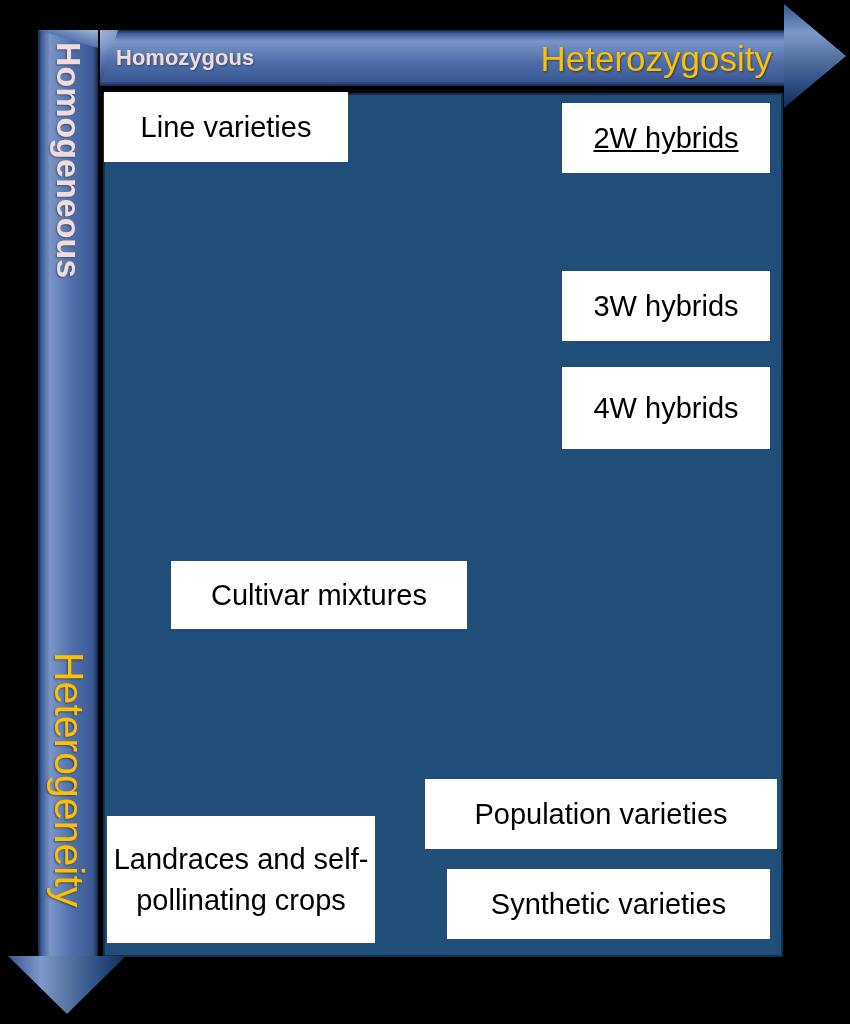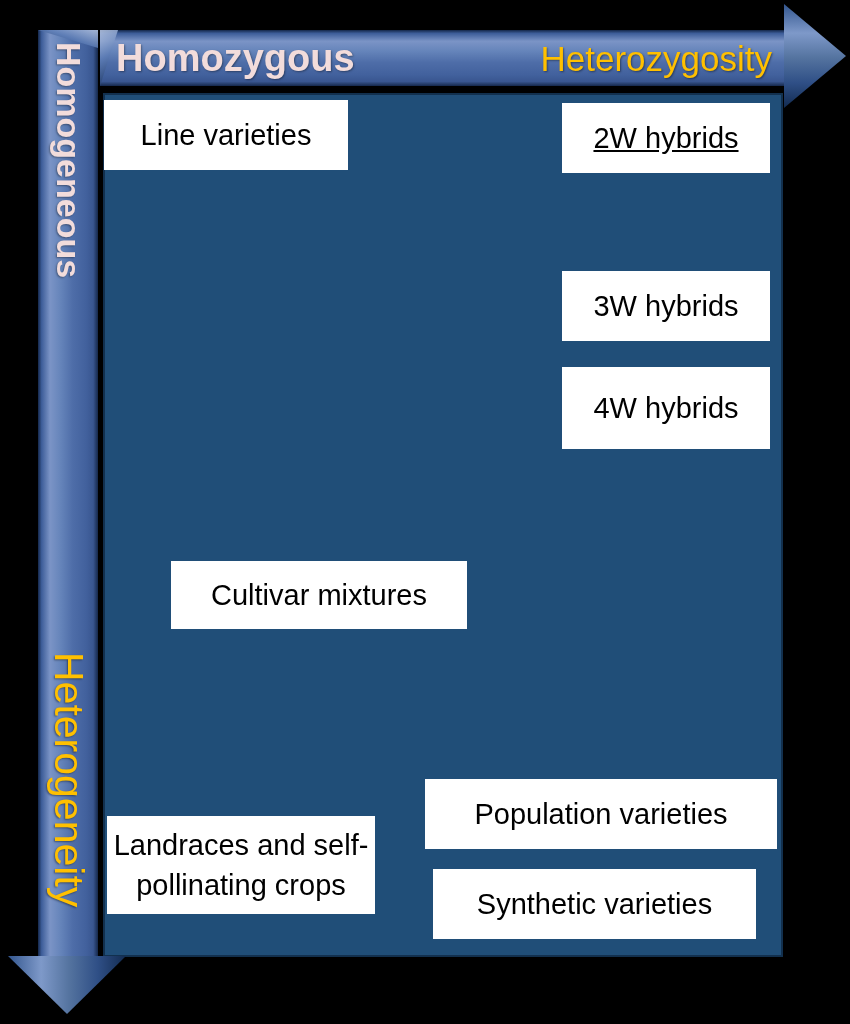--- a/index.html
+++ b/index.html
@@ -85,7 +85,7 @@
     position: absolute;
     left: 16px; top: 50%;
     transform: translateY(-50%);
-    font-size: 38px; font-weight: bold;
+    font-size: 22px; font-weight: bold;
     color: var(--label-rose, #f2dcdb);
     white-space: nowrap;
     text-shadow: 1px 1px 2px rgba(0,0,0,0.35);

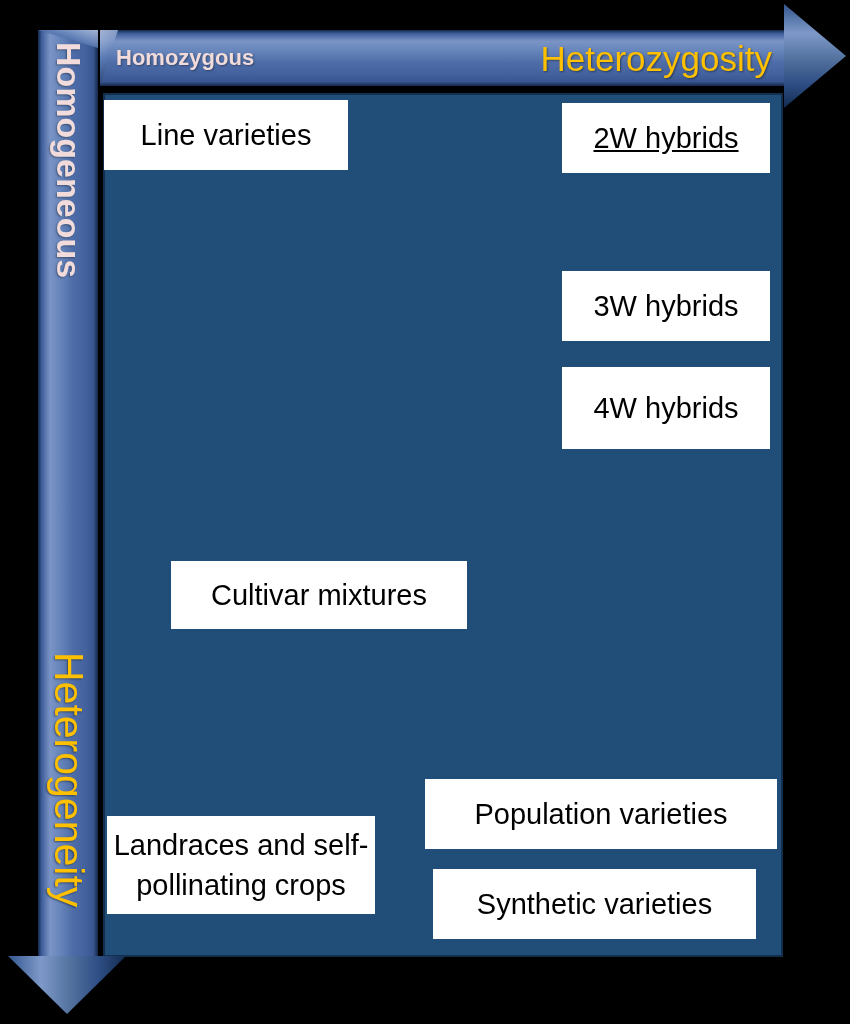--- a/index.html
+++ b/index.html
@@ -133,7 +133,7 @@
     padding: 0 4px;
     box-sizing: border-box;
   }
-  .box-line       { left: 104px; top: 100px; width: 244px; height: 70px; }
+  .box-line       { left: 104px; top: 92px; width: 244px; height: 70px; }
   .box-2w         { left: 562px; top: 103px; width: 208px; height: 70px; text-decoration: underline; }
   .box-3w         { left: 562px; top: 231px; width: 208px; height: 70px; margin-top: 40px; }
   .box-4w         { left: 562px; top: 367px; width: 208px; height: 82px; }

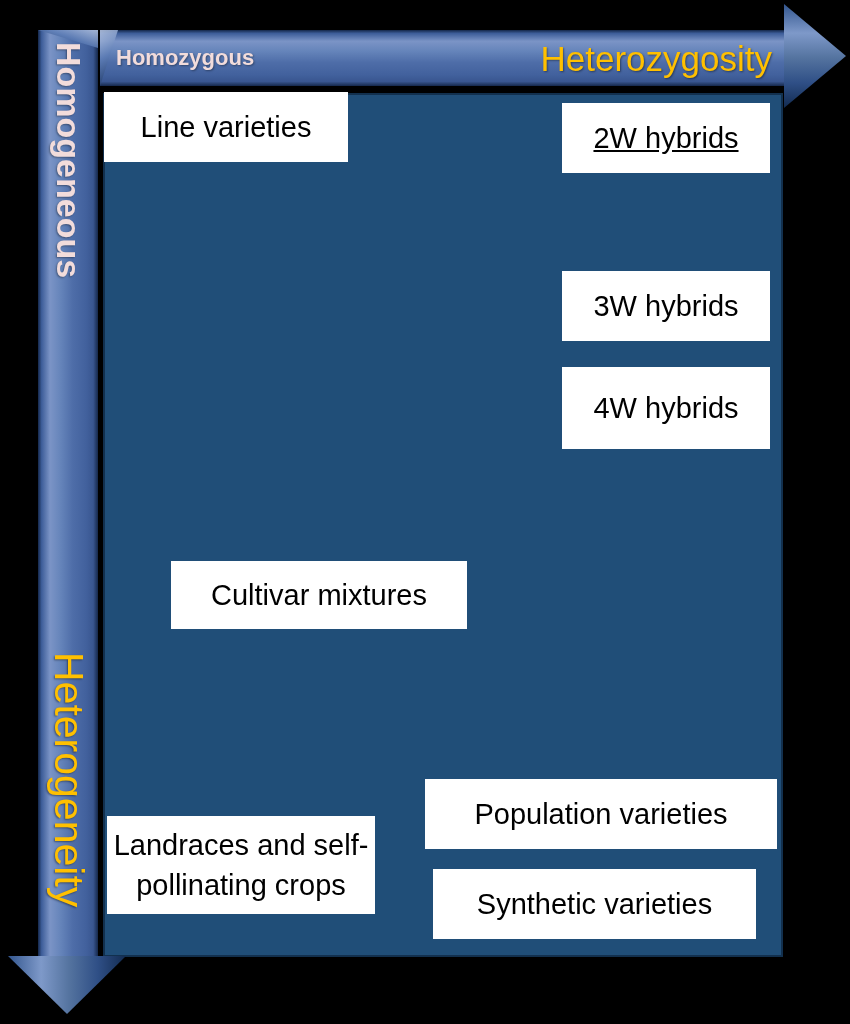--- a/index.html
+++ b/index.html
@@ -140,7 +140,7 @@
   .box-cultivar   { left: 171px; top: 561px; width: 296px; height: 68px; }
   .box-population { left: 425px; top: 779px; width: 352px; height: 70px; }
   .box-synthetic  { left: 433px; top: 869px; width: 323px; height: 70px; }
-  .box-landraces  { left: 107px; top: 816px; width: 268px; height: 98px; }
+  .box-landraces  { left: 107px; top: 816px; width: 268px; height: 127px; }
 </style>
 </head>
 <body>

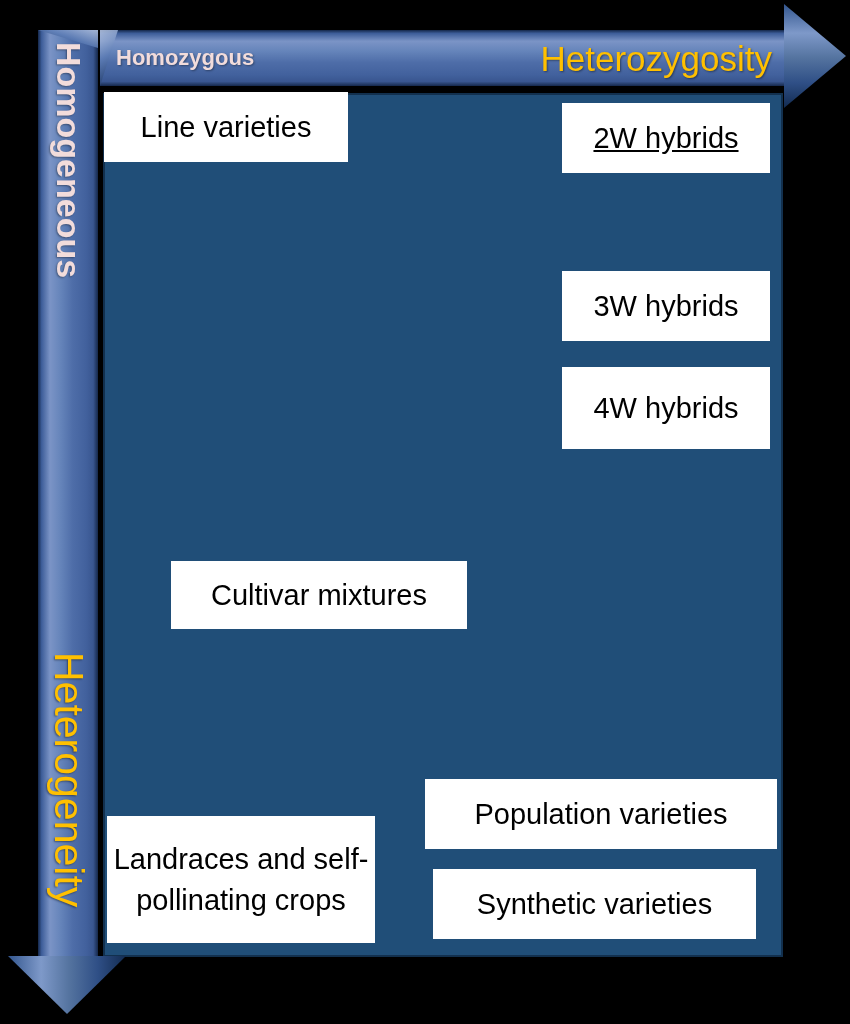--- a/index.html
+++ b/index.html
@@ -139,7 +139,7 @@
   .box-4w         { left: 562px; top: 367px; width: 208px; height: 82px; }
   .box-cultivar   { left: 171px; top: 561px; width: 296px; height: 68px; }
   .box-population { left: 425px; top: 779px; width: 352px; height: 70px; }
-  .box-synthetic  { left: 433px; top: 869px; width: 323px; height: 70px; }
+  .box-synthetic  { left: 447px; top: 869px; width: 323px; height: 70px; }
   .box-landraces  { left: 107px; top: 816px; width: 268px; height: 127px; }
 </style>
 </head>

